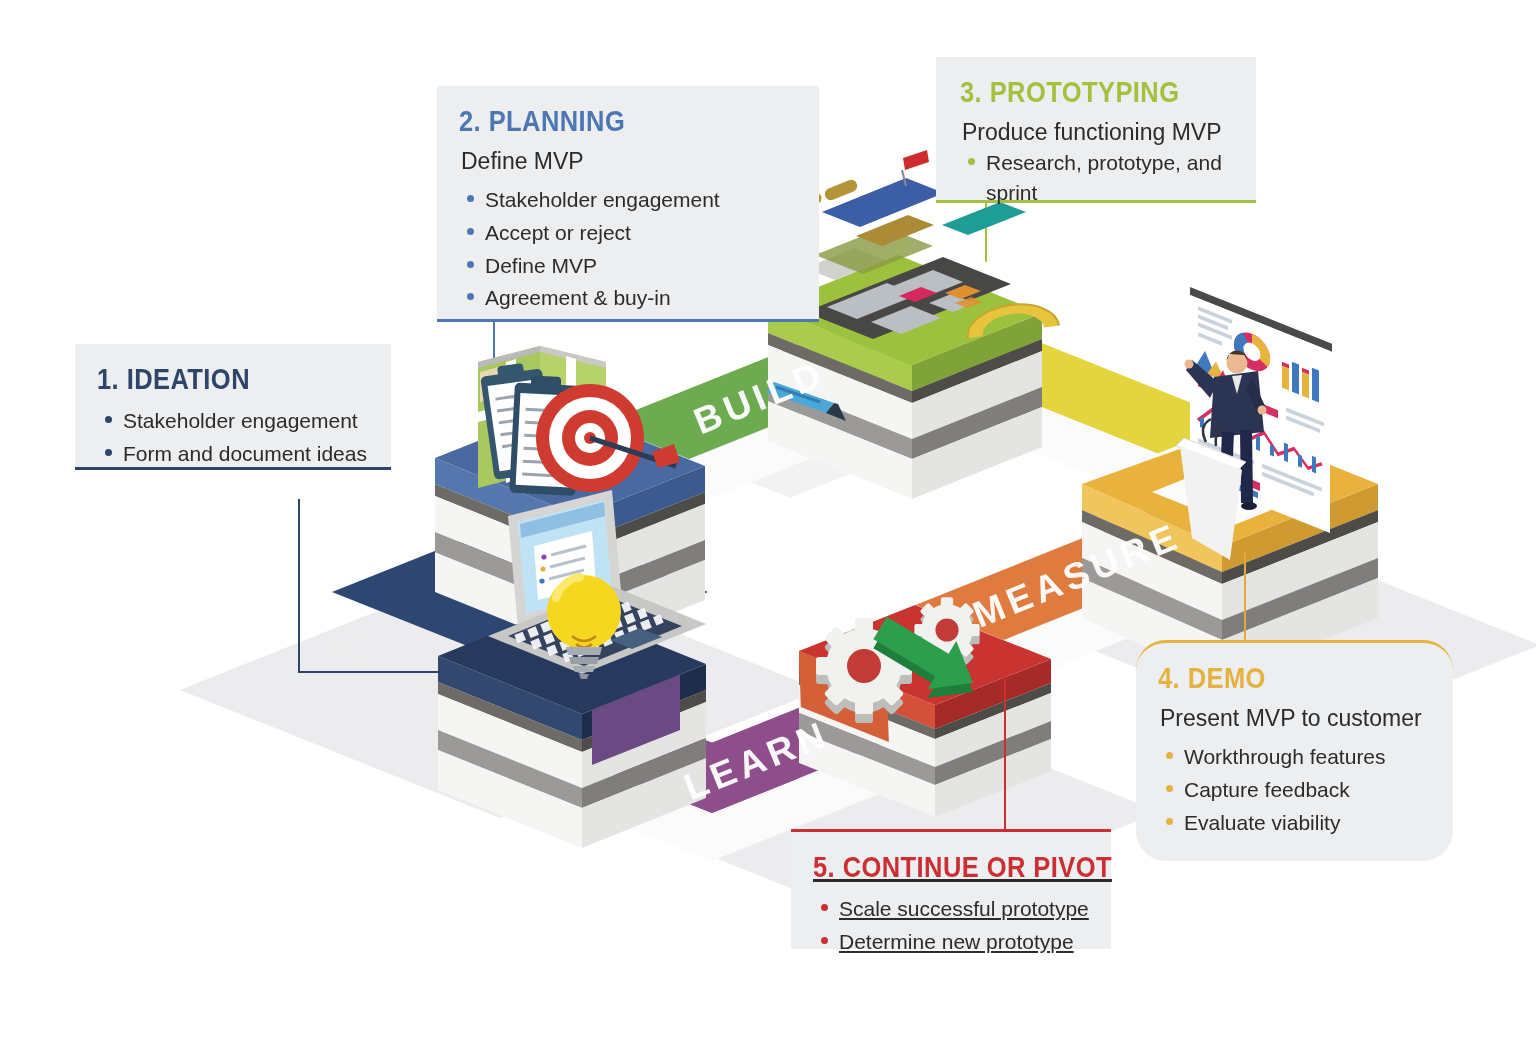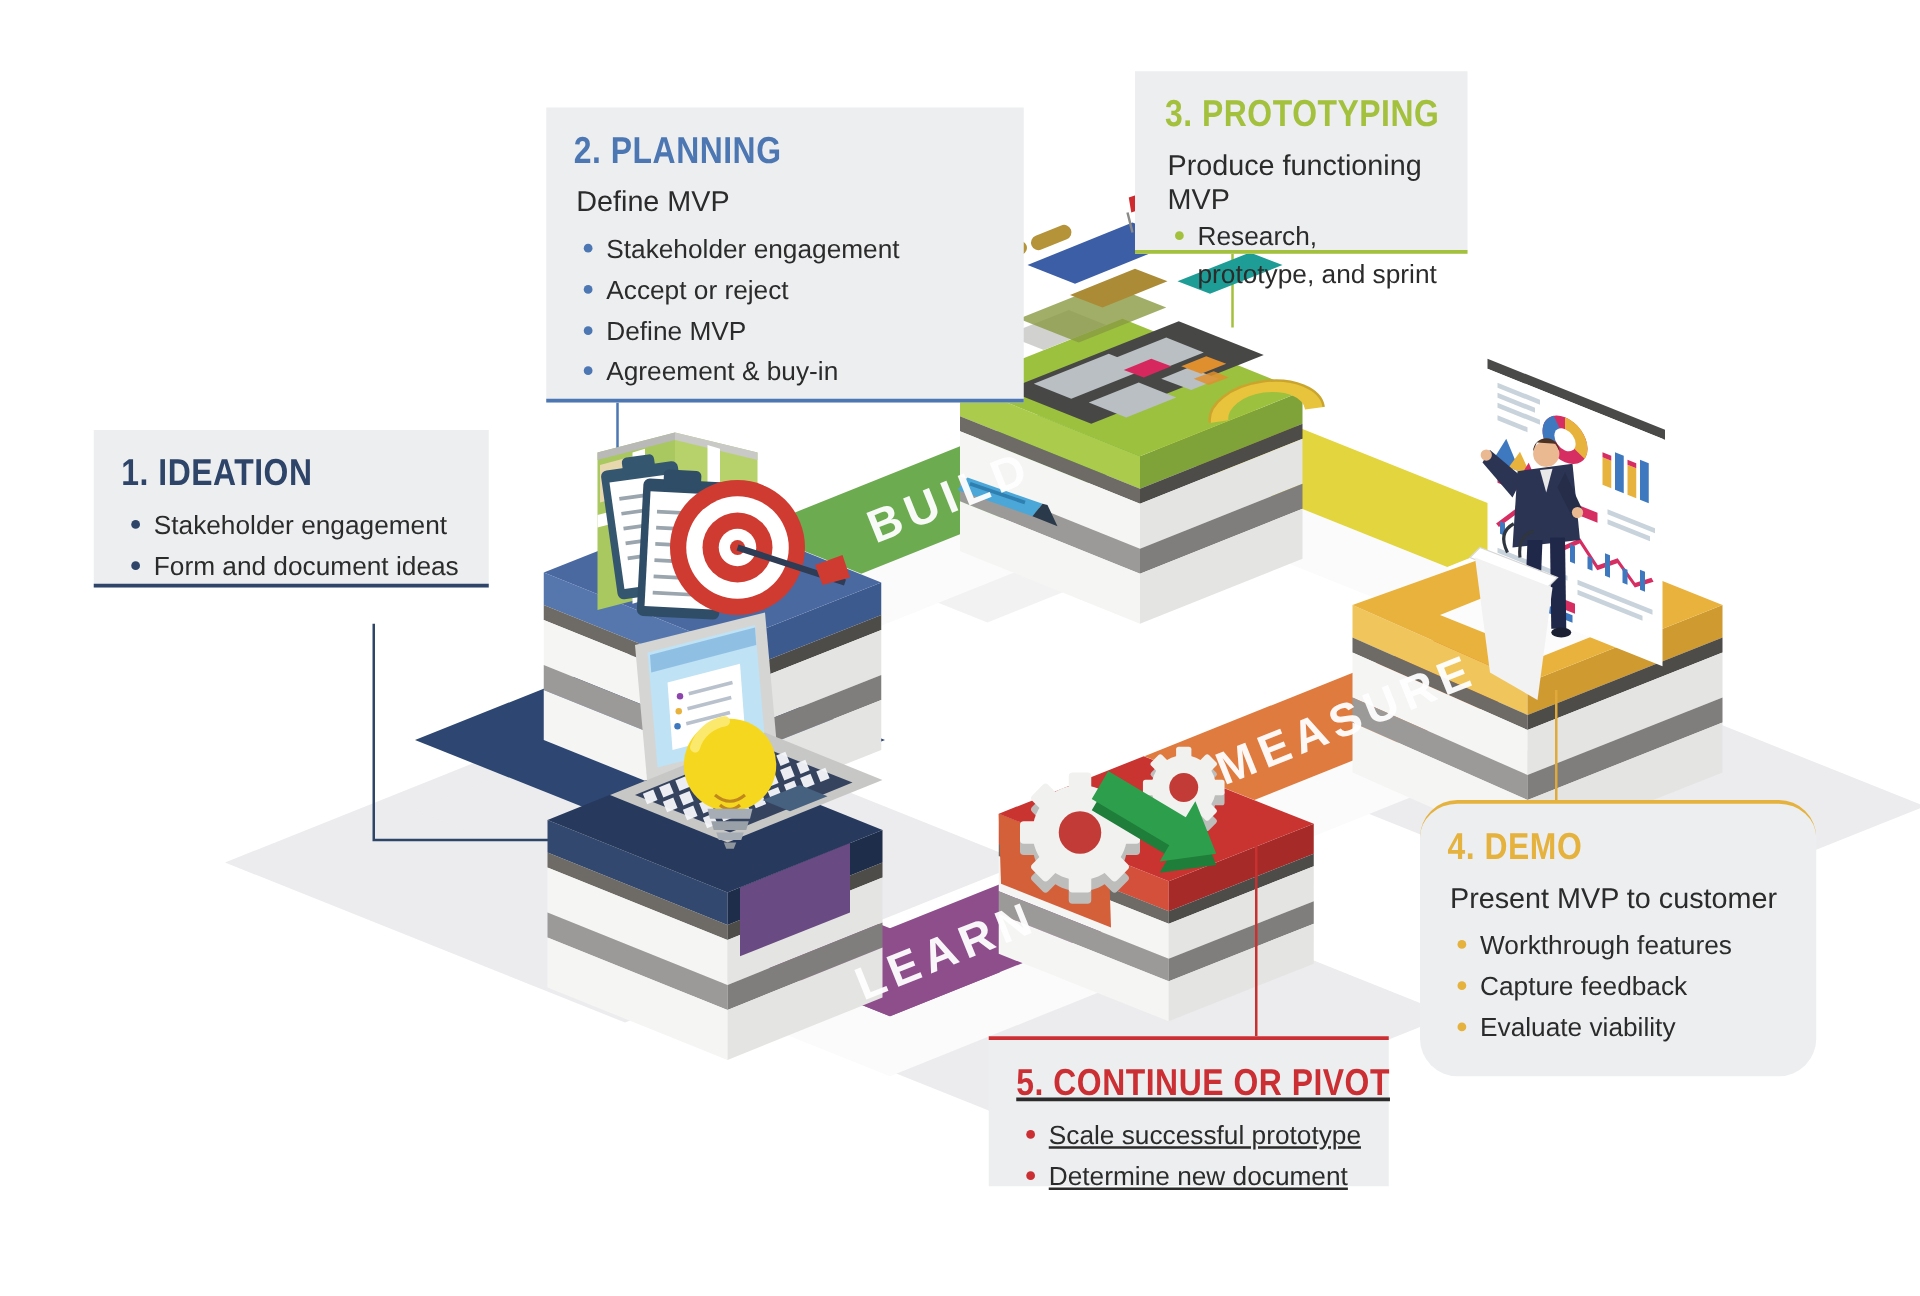--- a/index.html
+++ b/index.html
@@ -392,7 +392,7 @@
   </ul>
 </div>
 
-<div class="callout b-bottom" style="left: 908px; top: 57px; width: 266px; height: 146px; padding-left: 24px; --accent: #a4c13d;">
+<div class="callout b-bottom" style="left: 936px; top: 57px; width: 320px; height: 146px; padding-left: 24px; --accent: #a4c13d;">
   <h2>3. PROTOTYPING</h2>
   <p class="sub" style="margin-bottom:2px;">Produce functioning MVP</p>
   <ul>

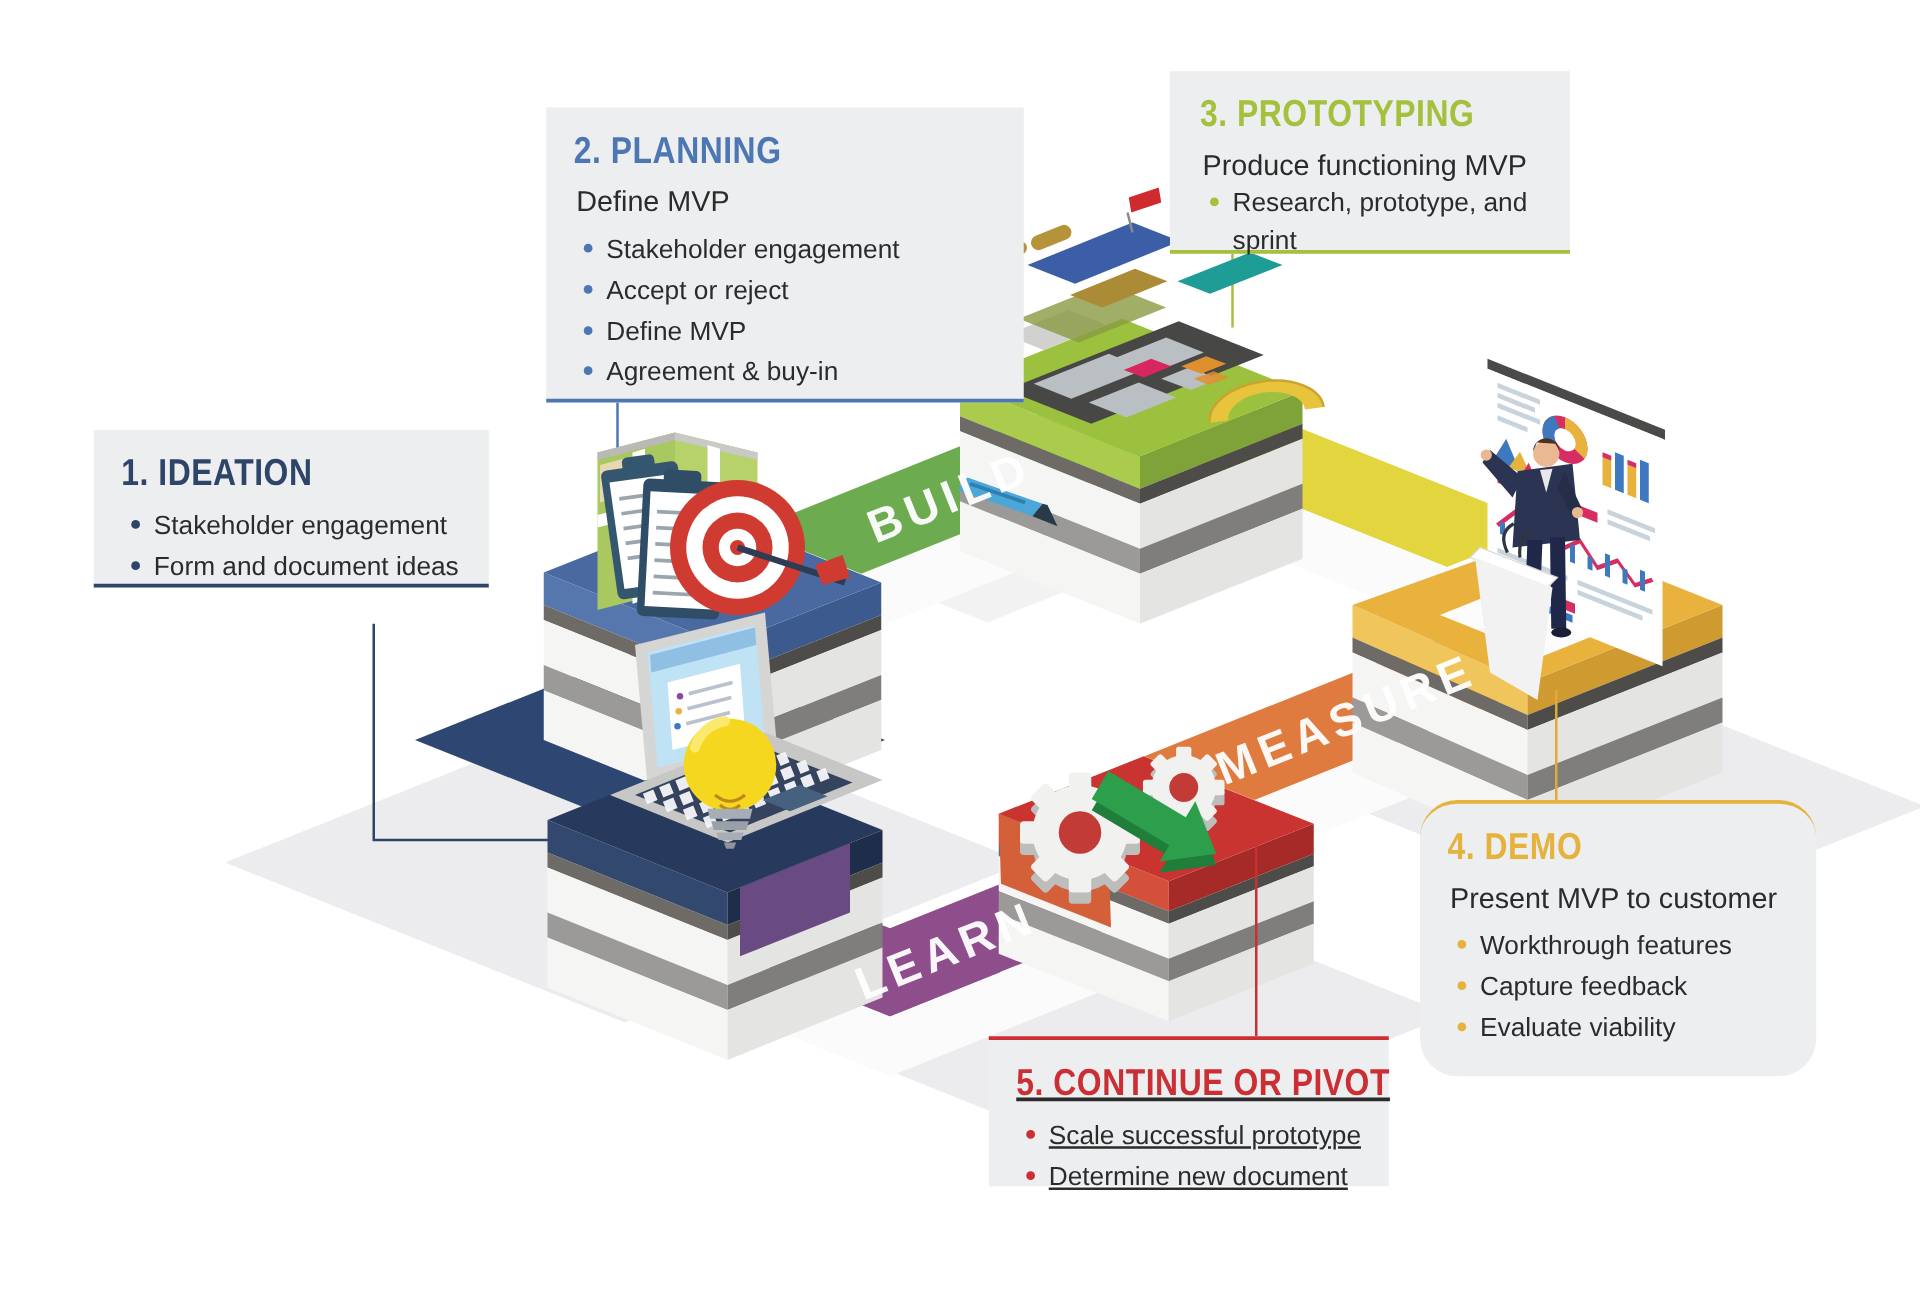--- a/index.html
+++ b/index.html
@@ -414,7 +414,7 @@
   <h2>5. CONTINUE OR PIVOT</h2>
   <ul>
     <li>Scale successful prototype</li>
-    <li>Determine new document</li>
+    <li>Determine new prototype</li>
   </ul>
 </div>
 

